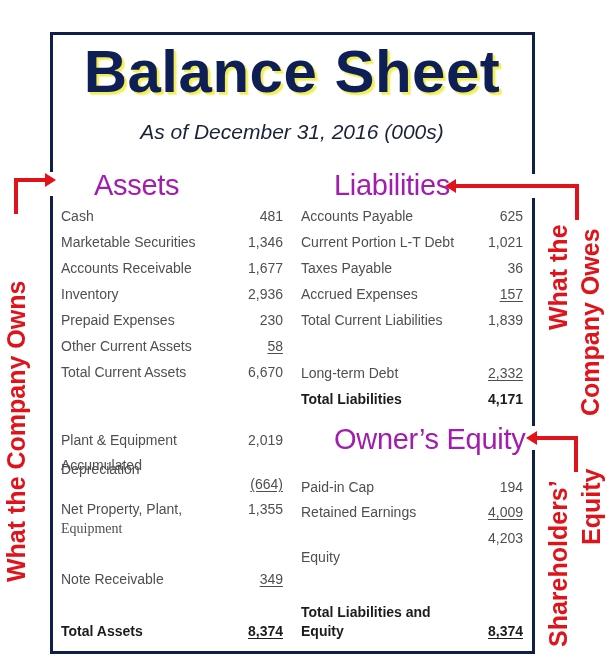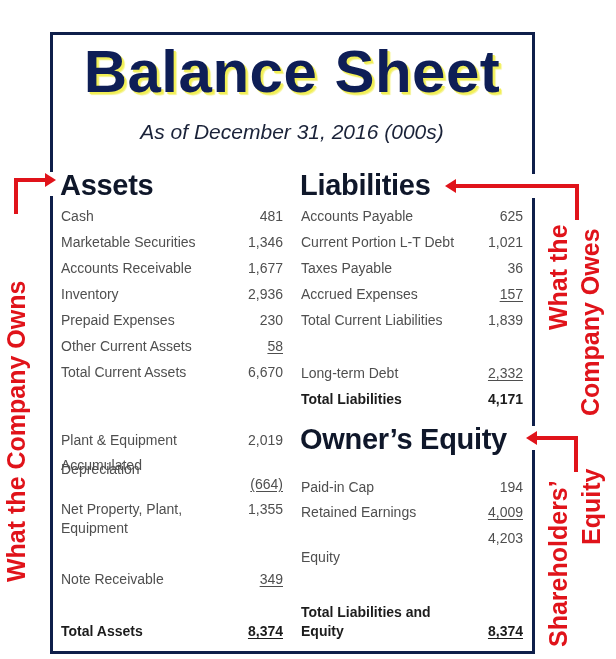--- a/index.html
+++ b/index.html
@@ -13,8 +13,8 @@
            text-shadow:2px 2px 0 #f1ef56, 3px 3px 1px #f5f38a; }
   .subtitle { position:absolute; left:50px; width:484px; top:119px; text-align:center;
               font-style:italic; font-size:21px; color:#1a2238; line-height:26px; }
-  .sect { position:absolute; font-weight:bold; color:#0f172a; font-size:29px; line-height:32px;
-          letter-spacing:-0.3px; }
+  .sect { position:absolute; font-weight:normal; color:#a21caf; font-size:29px; line-height:32px;
+          letter-spacing:-0.3px;margin-left:34px; }
   .row { position:absolute; font-size:14px; color:#4f4f4f; line-height:19px; }
   .row .lbl { position:absolute; left:0; top:0; white-space:nowrap; }
   .row .val { position:absolute; right:0; text-align:right; white-space:nowrap; }

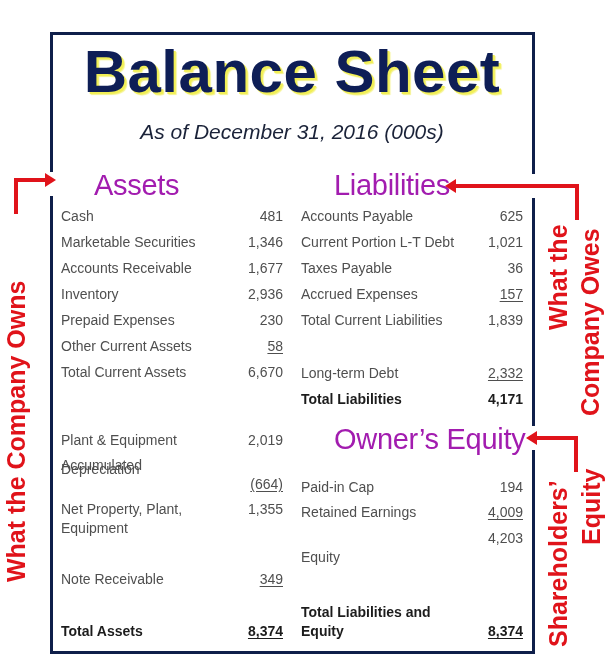--- a/index.html
+++ b/index.html
@@ -84,7 +84,7 @@
   </div>
   <div class="row" style="left:61px; top:500px; width:222px; height:40px;">
     <span class="lbl">Net Property, Plant,</span>
-    <span class="lbl" style="top:19px;">Equipment</span>
+    <span class="lbl" style="top:19px;font-family:Liberation Serif, serif;">Equipment</span>
     <span class="val" style="top:0;">1,355</span>
   </div>
   <div class="row" style="left:61px; top:570px; width:222px;">

